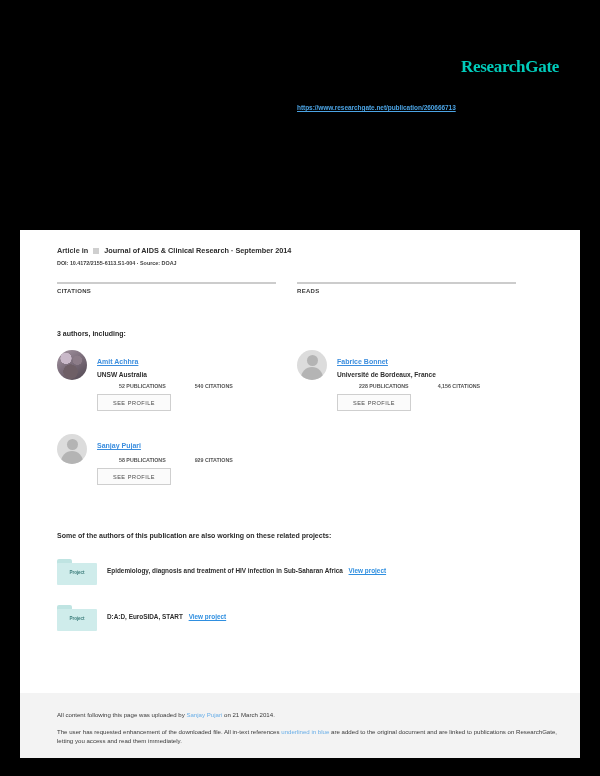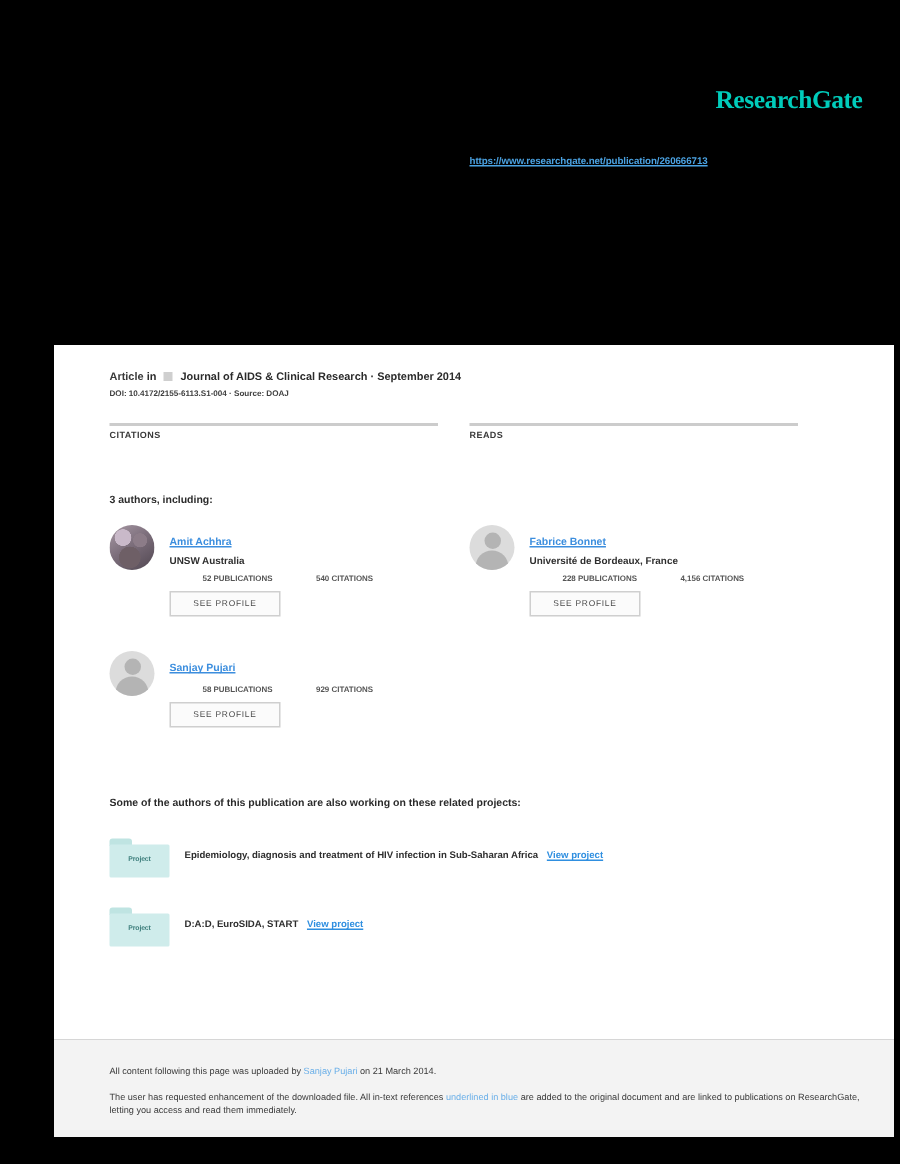--- a/index.html
+++ b/index.html
@@ -13,9 +13,9 @@
   
   #page{
     position:absolute;
-    left:36px; top:18px;
+    left:20px; top:18px;
     width:560px; height:740px;
-    background:#737373;
+    background:#0f766e;
   }
   
   #header{

